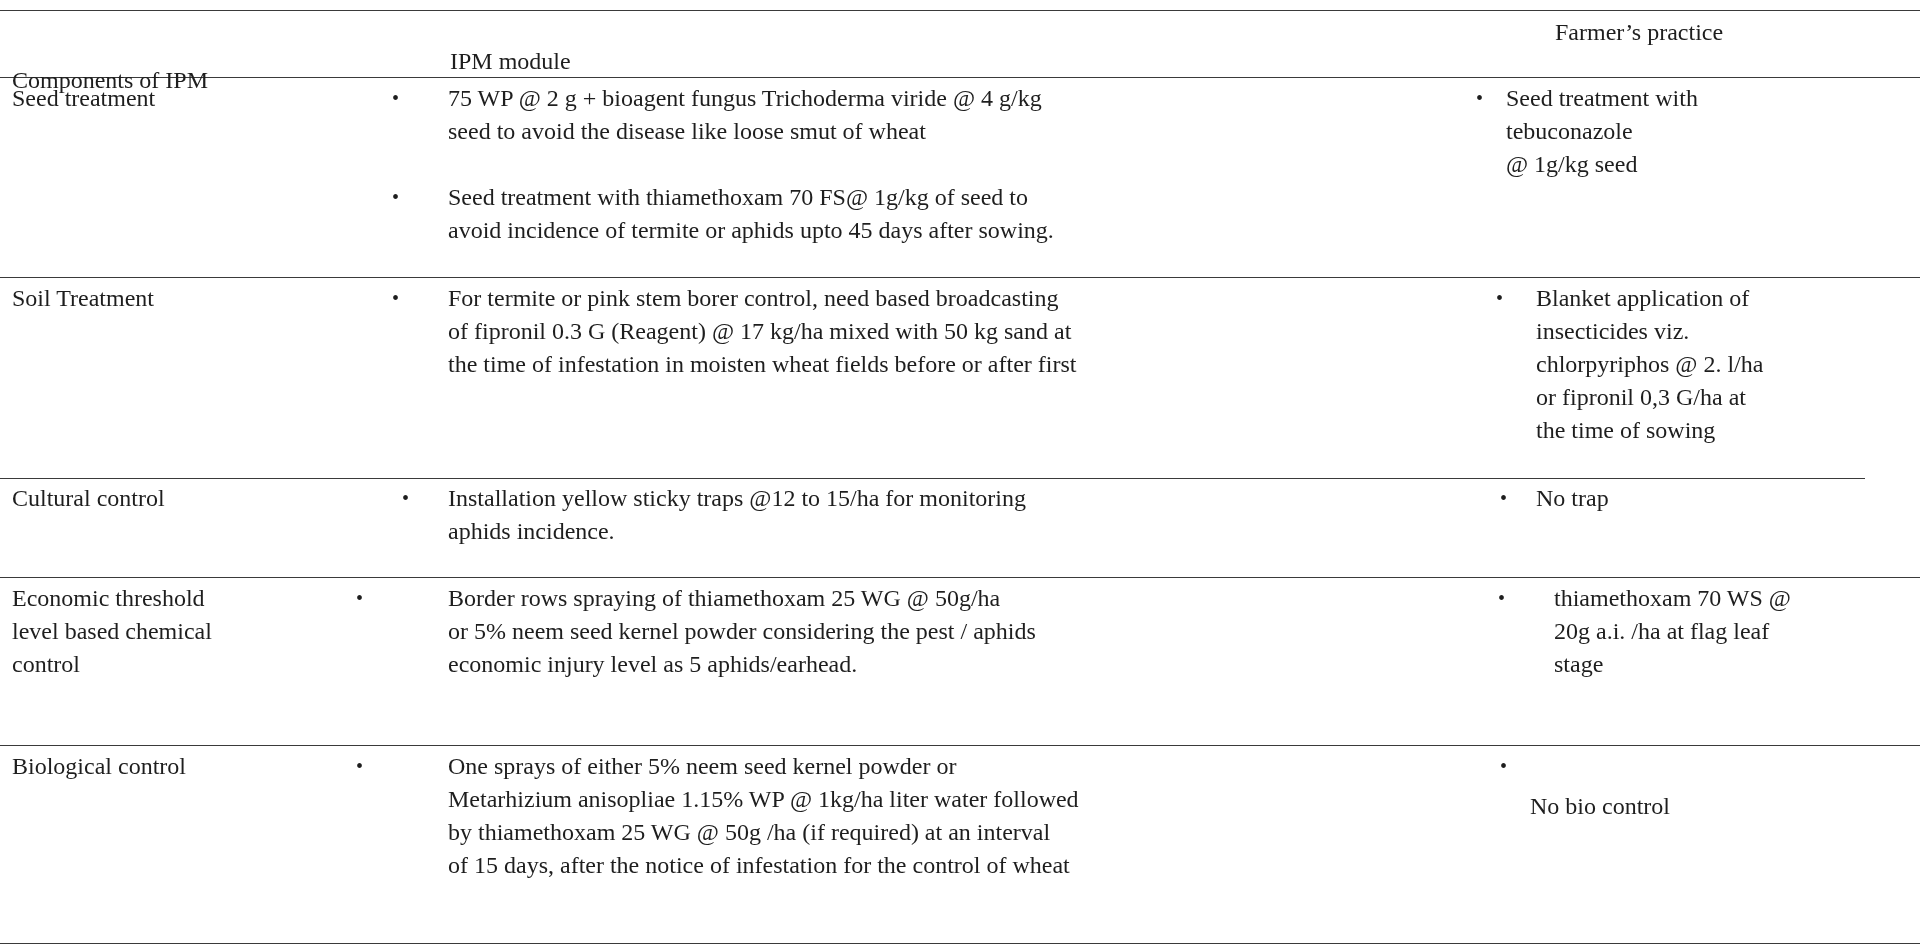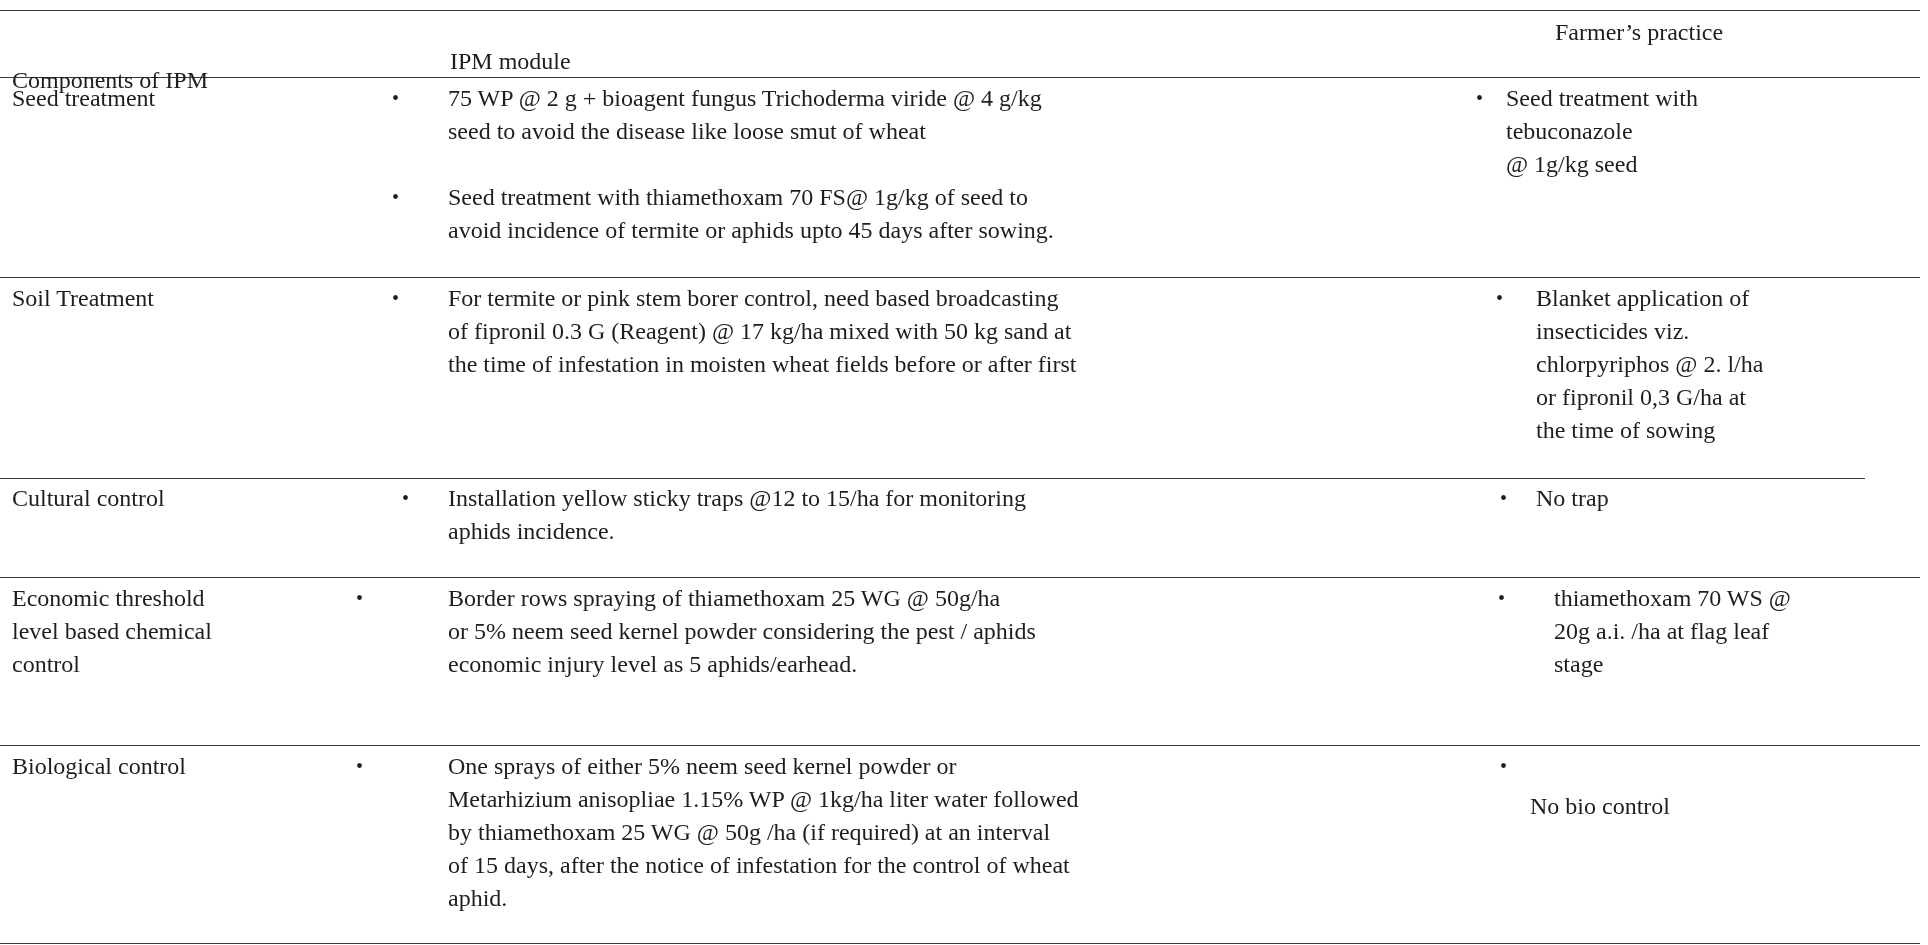--- a/index.html
+++ b/index.html
@@ -140,7 +140,6 @@
       <span class="line">Metarhizium anisopliae 1.15% WP @ 1kg/ha liter water followed</span>
       <span class="line">by thiamethoxam 25 WG @ 50g /ha (if required) at an interval</span>
       <span class="line">of 15 days, after the notice of infestation for the control of wheat</span>
-      <span class="line">aphid.</span>
     </div>
     <span class="bullet" style="left:1500px;top:750px;">•</span>
     <div class="cell" style="left:1530px;top:790px;">

